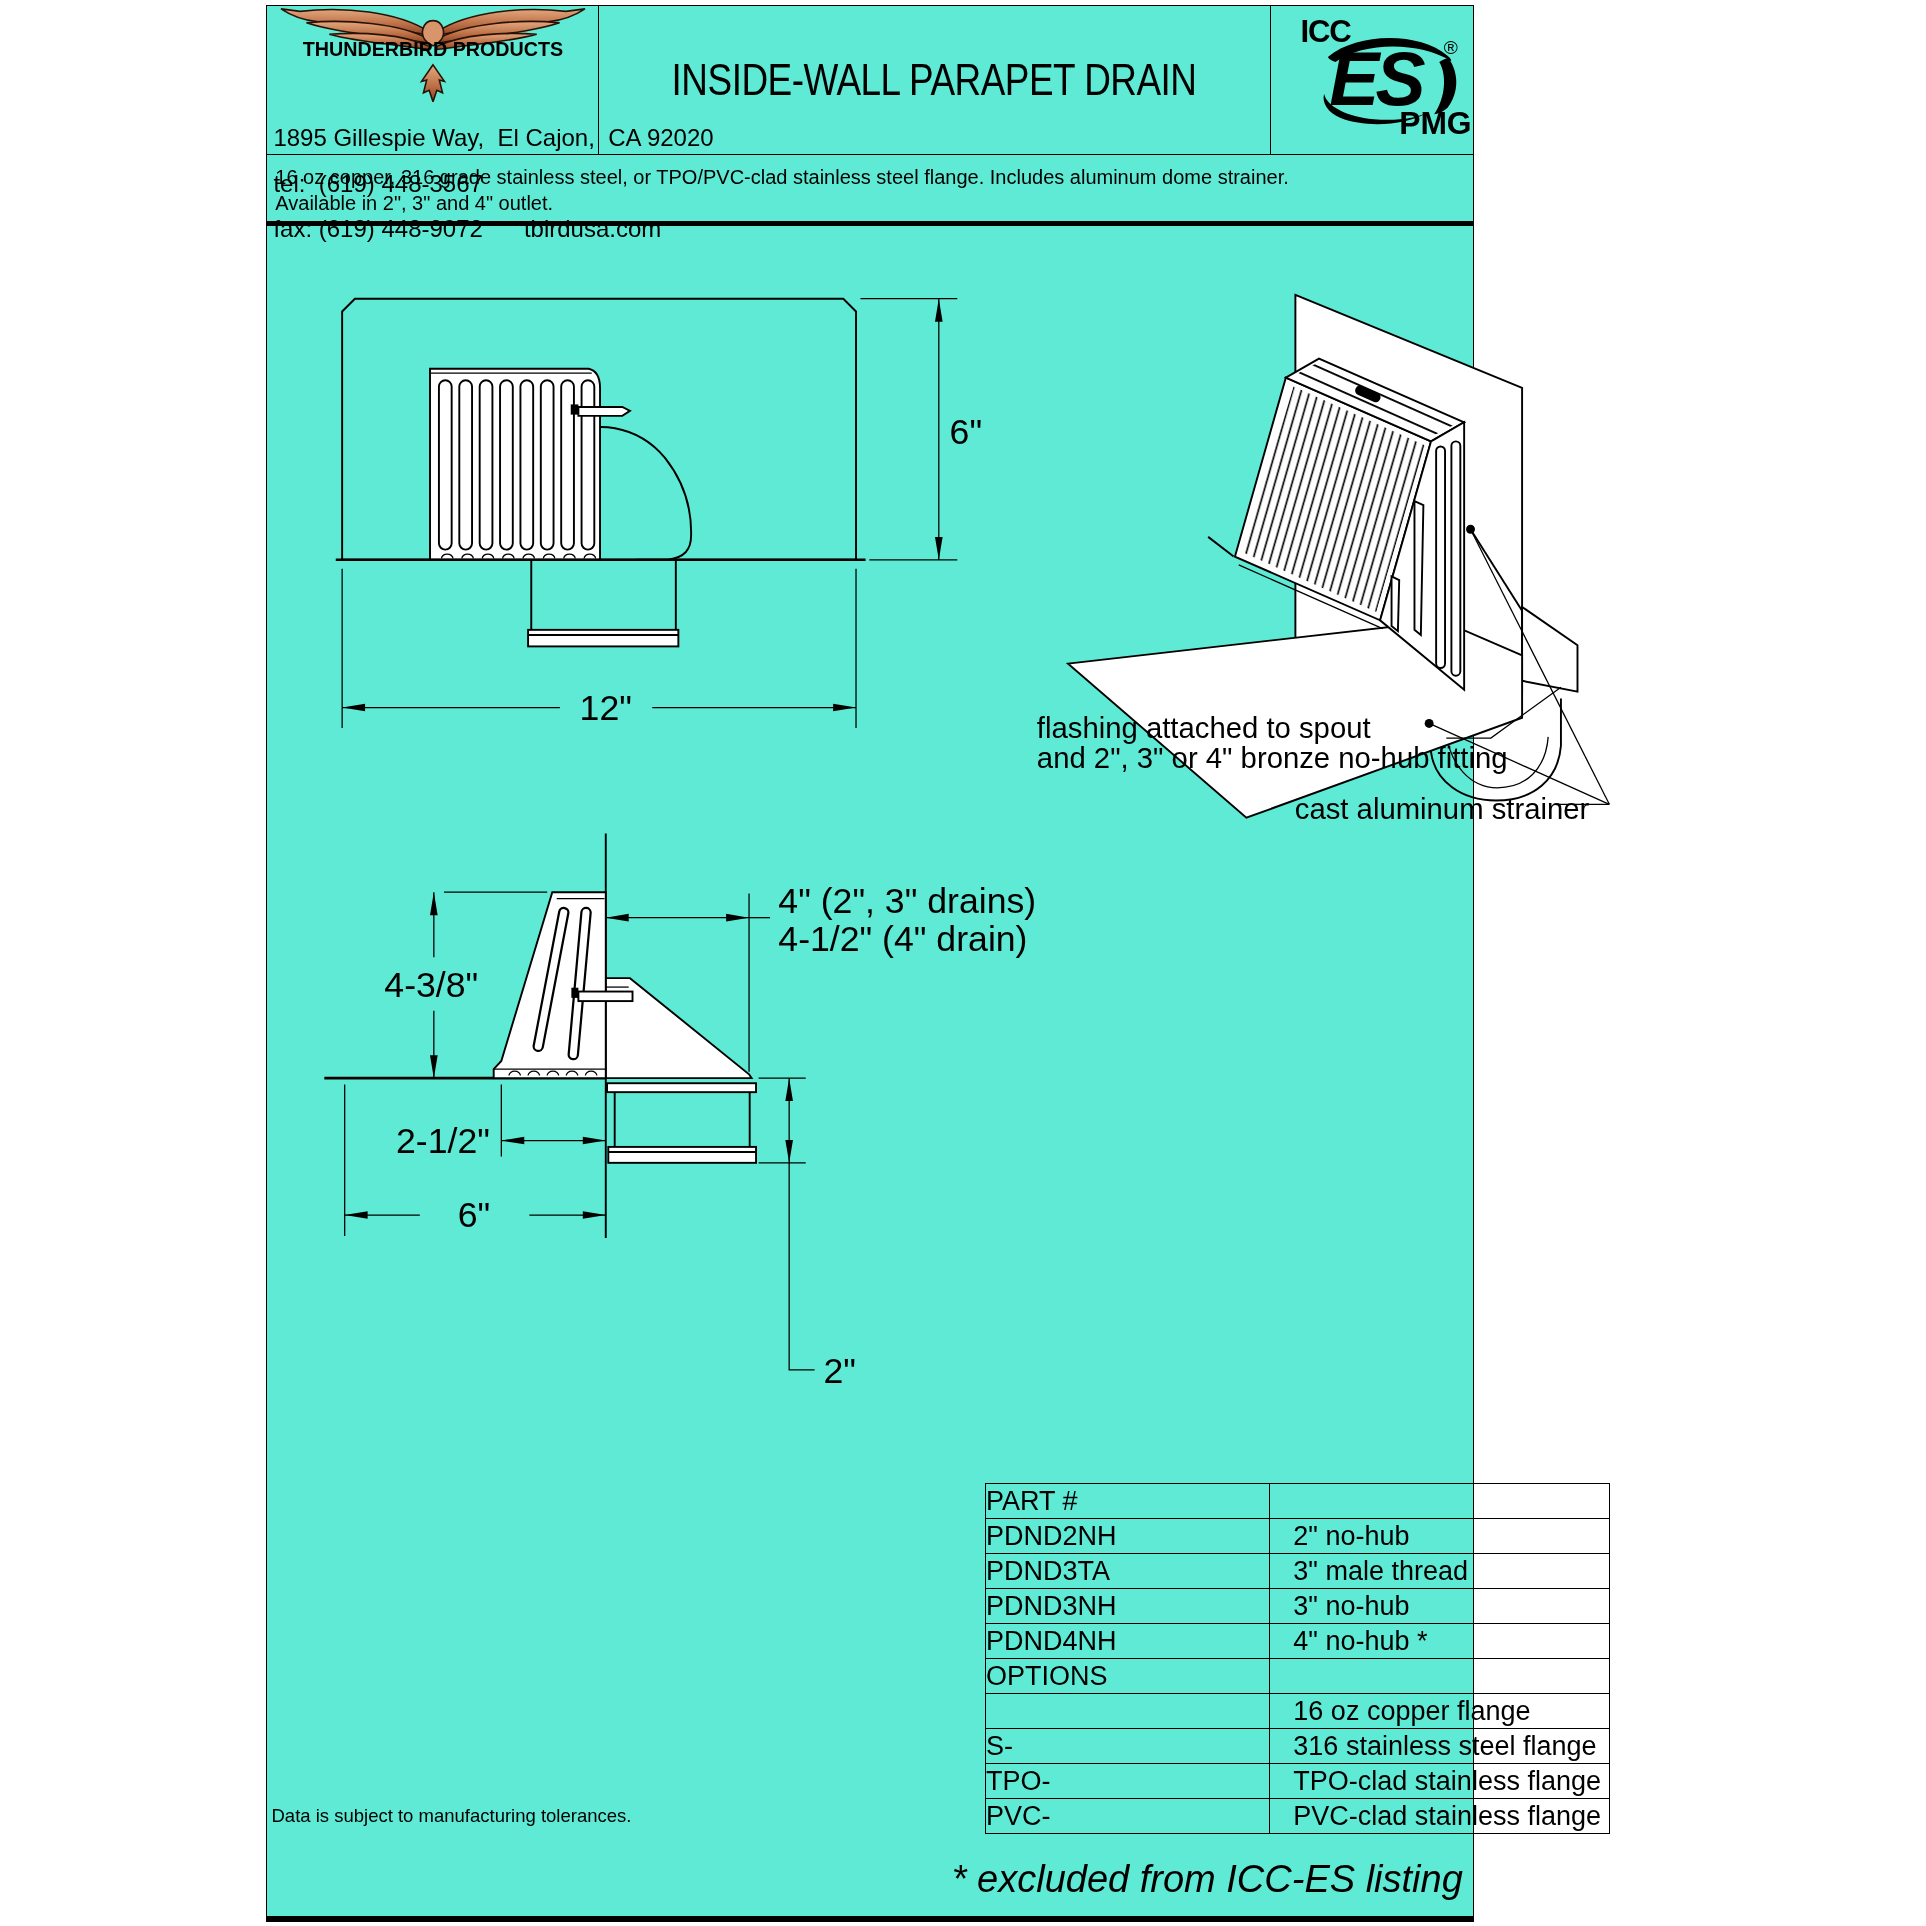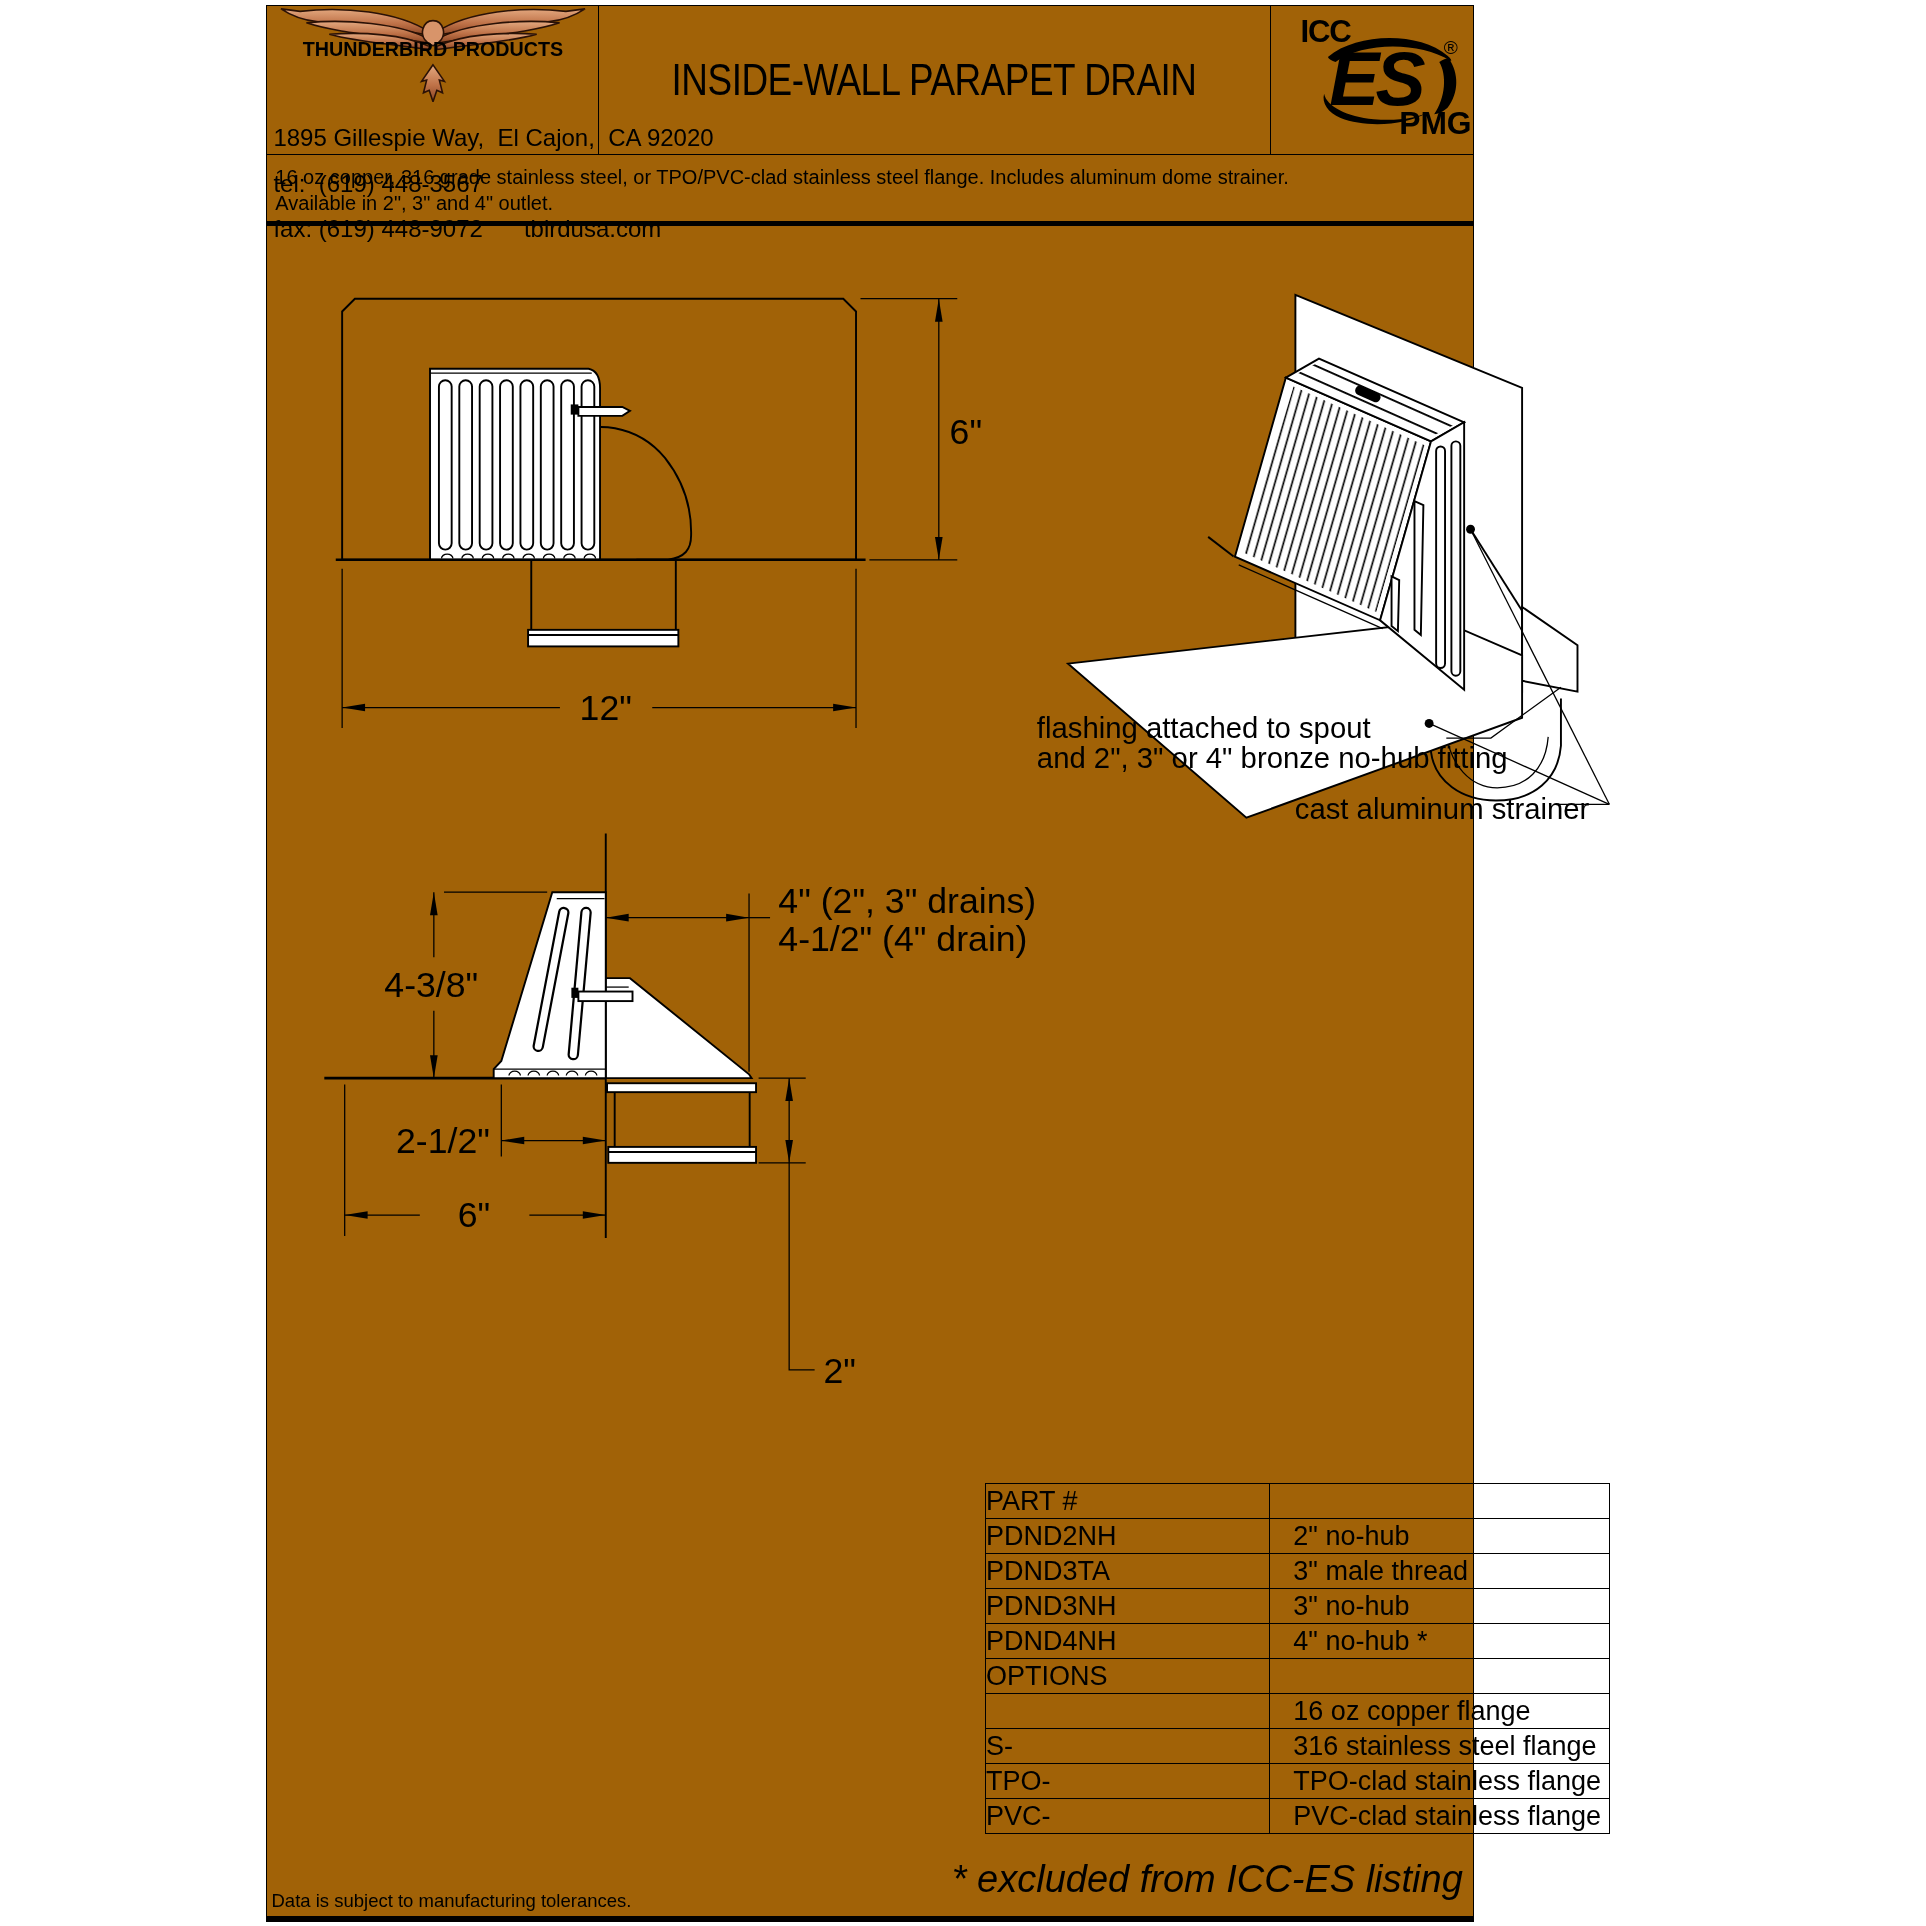--- a/index.html
+++ b/index.html
@@ -6,7 +6,7 @@
   body{width:1926px;height:1926px;position:relative;overflow:hidden;
        font-family:"Liberation Sans",sans-serif;color:#000;}
   .page{position:absolute;left:266px;top:5.1px;width:1208px;height:1917px;
-        border:1.9px solid #000;border-bottom:6.4px solid #000;box-sizing:border-box;background:#a16207;}
+        border:1.9px solid #000;border-bottom:6.4px solid #000;box-sizing:border-box;background:#5eead4;}
   .hdr{position:absolute;left:0;top:0;width:100%;height:149px;display:flex;
        border-bottom:1.9px solid #000;box-sizing:border-box;}
   .hdr-logo{width:332px;height:100%;border-right:1.9px solid #000;box-sizing:border-box;position:relative;}

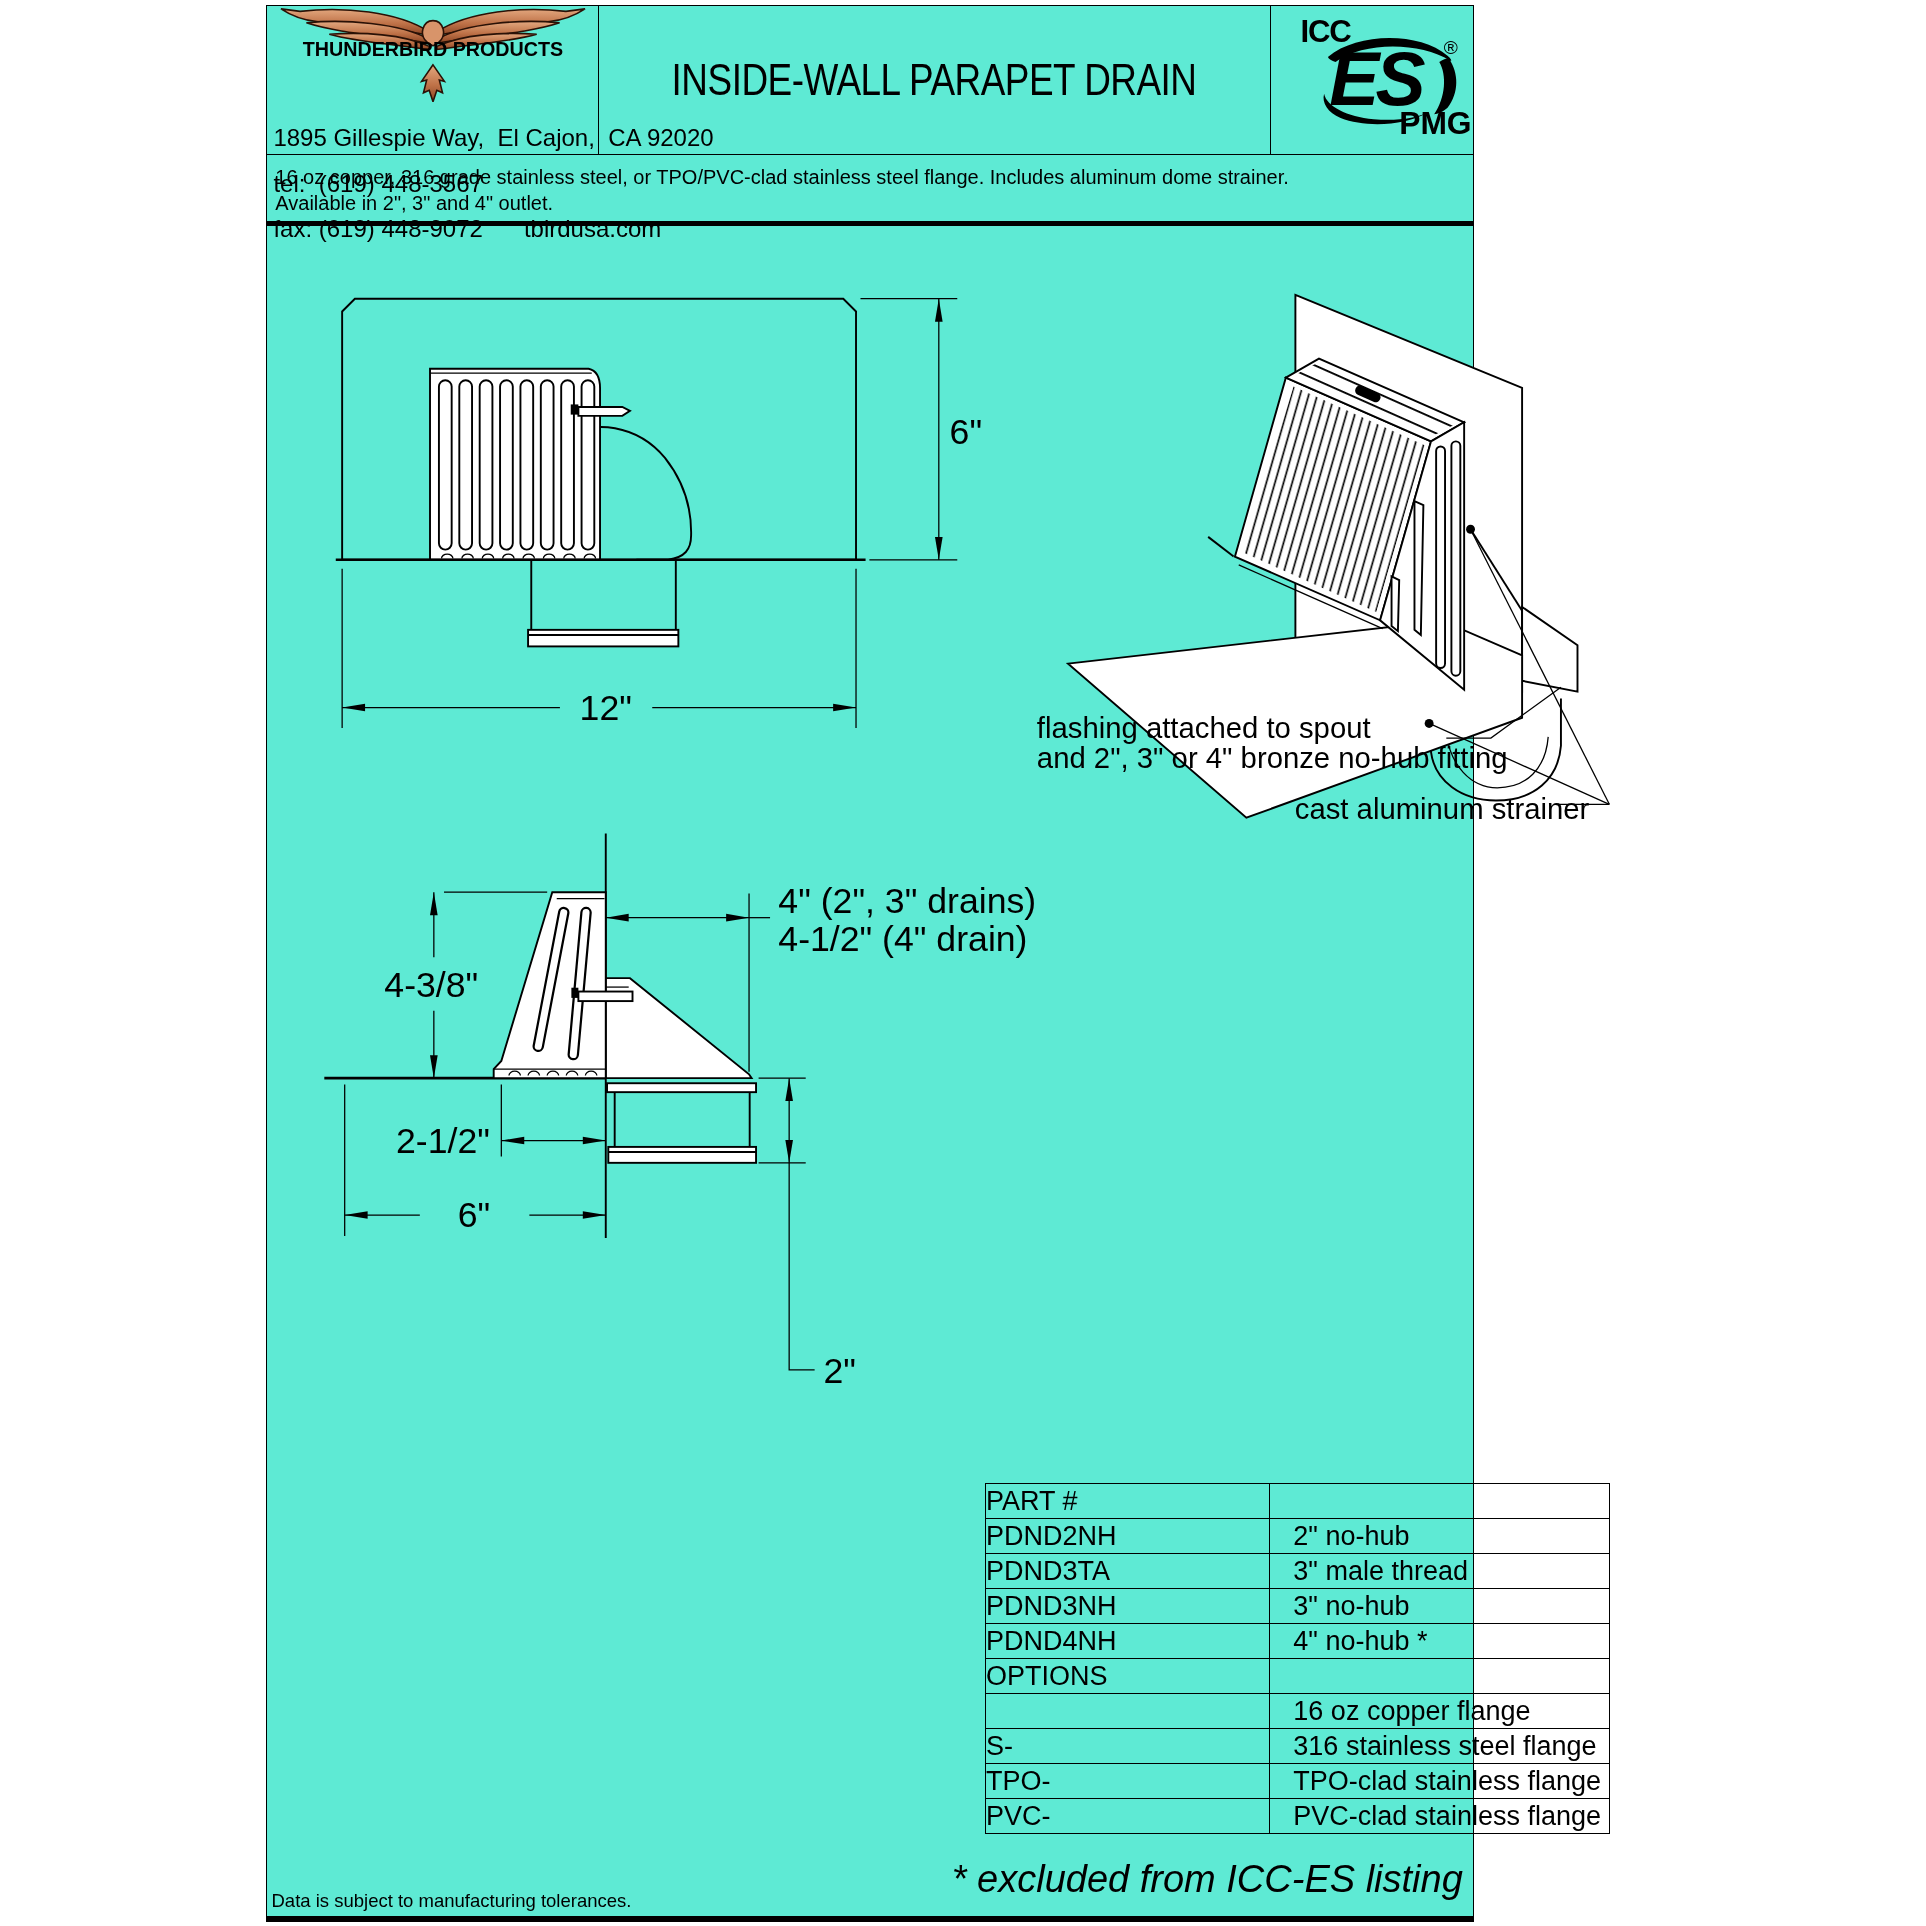--- a/index.html
+++ b/index.html
@@ -24,7 +24,7 @@
   .parts td.c1{width:293px;text-align:left;}
   .parts td.c2{width:329px;text-align:left;padding-left:23px;}
   .note-excluded{position:absolute;right:10.2px;top:1852px;font-size:38px;font-style:italic;}
-  .note-tol{position:absolute;left:4.5px;top:1884px;font-size:18.5px;}
+  .note-tol{position:absolute;left:4.5px;top:1799px;font-size:18.5px;}
   svg text{font-family:"Liberation Sans",sans-serif;}
   .k{stroke:#000;fill:none;stroke-width:3;}
   .kw{stroke:#000;fill:#fff;stroke-width:3;}

